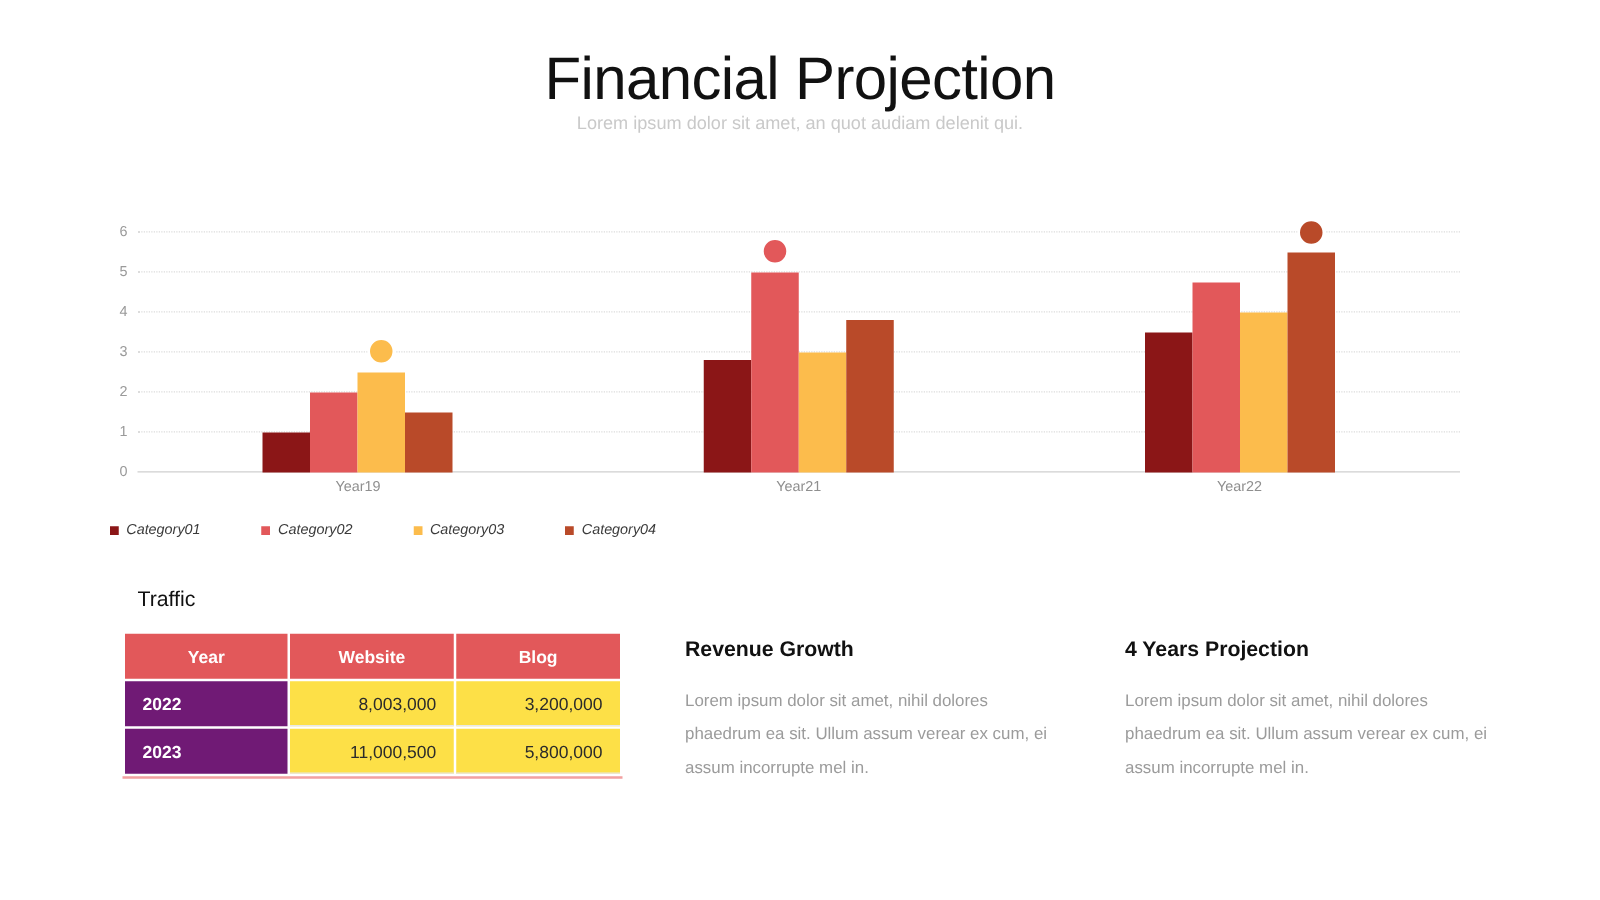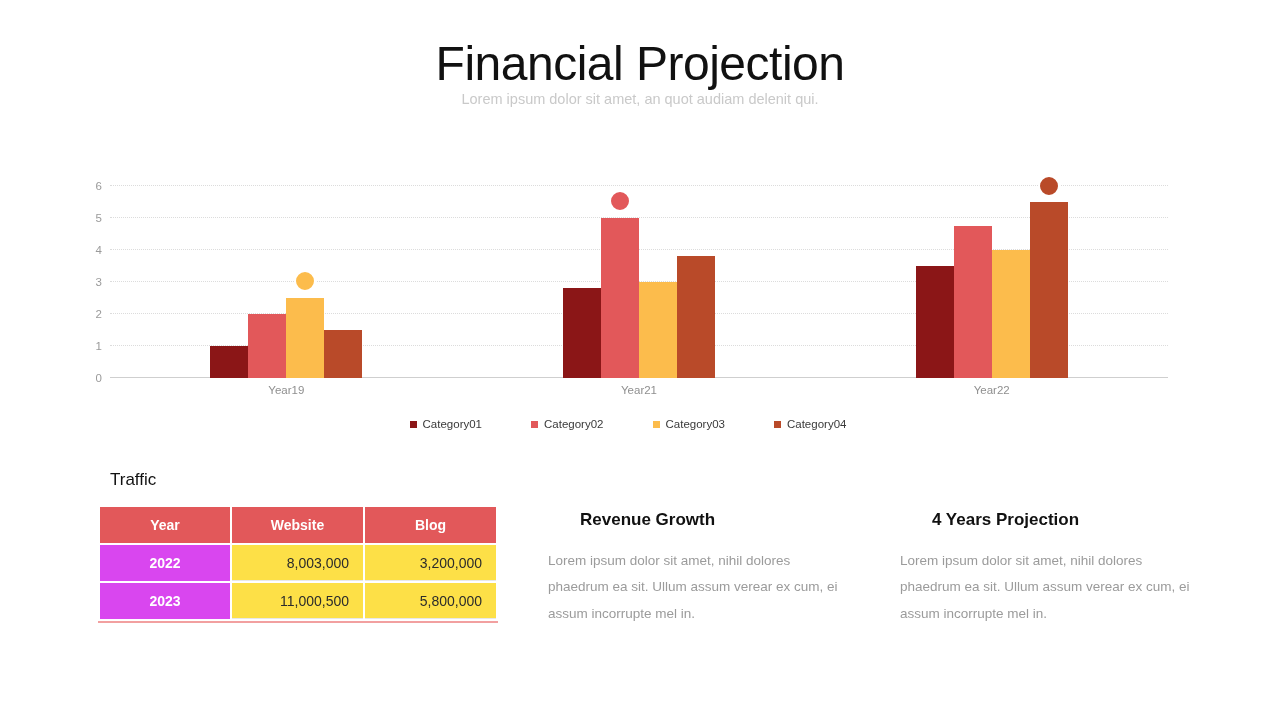--- a/index.html
+++ b/index.html
@@ -58,7 +58,7 @@
   
   .legend {
     position: absolute; left: 0; right: 0; top: 232px;
-    display: flex; justify-content: center; gap: 49px;
+    display: flex; gap: 49px; font-style: italic;
   }
   .legend-item { display: flex; align-items: center; gap: 6px; }
   .legend-swatch { width: 7px; height: 7px; display: inline-block; }

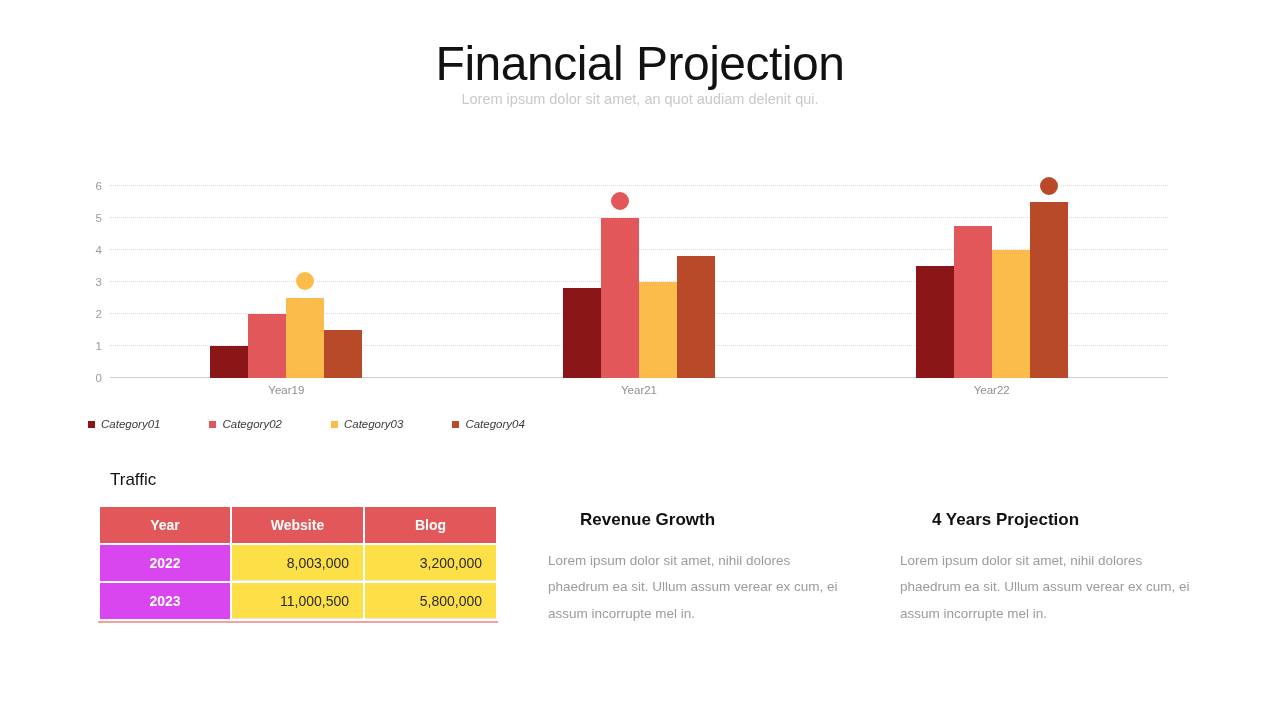--- a/index.html
+++ b/index.html
@@ -95,7 +95,7 @@
   .col { position: absolute; width: 300px; }
   .col.one { left: 548px; top: 510px; }
   .col.two { left: 900px; top: 510px; }
-  .col-title { font-size: 17px; font-weight: bold; color: #111; margin-left: 32px; }
+  .col-title { font-size: 17px; font-weight: bold; color: #111; }
   .col-body {
     margin-top: 18px; font-size: 13.5px; line-height: 1.95; color: #9b9b9b;
   }

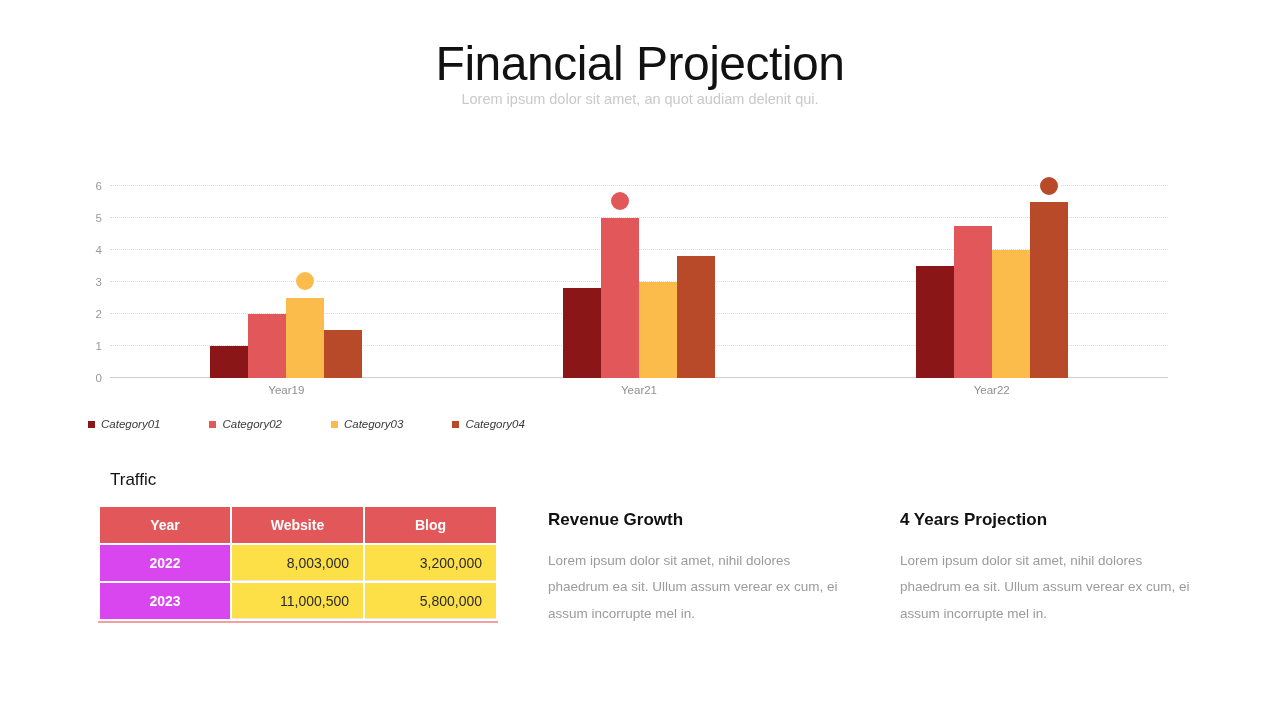--- a/index.html
+++ b/index.html
@@ -81,7 +81,7 @@
     background: #e2585a; color: #fff; font-weight: bold; text-align: center;
   }
   td.year-cell {
-    background: #d946ef; color: #ffffff; font-weight: bold; text-align: center;
+    background: #701a75; color: #ffffff; font-weight: bold; 
   }
   td.num-cell {
     background: #fde047; color: #2b2b2b; text-align: right;

